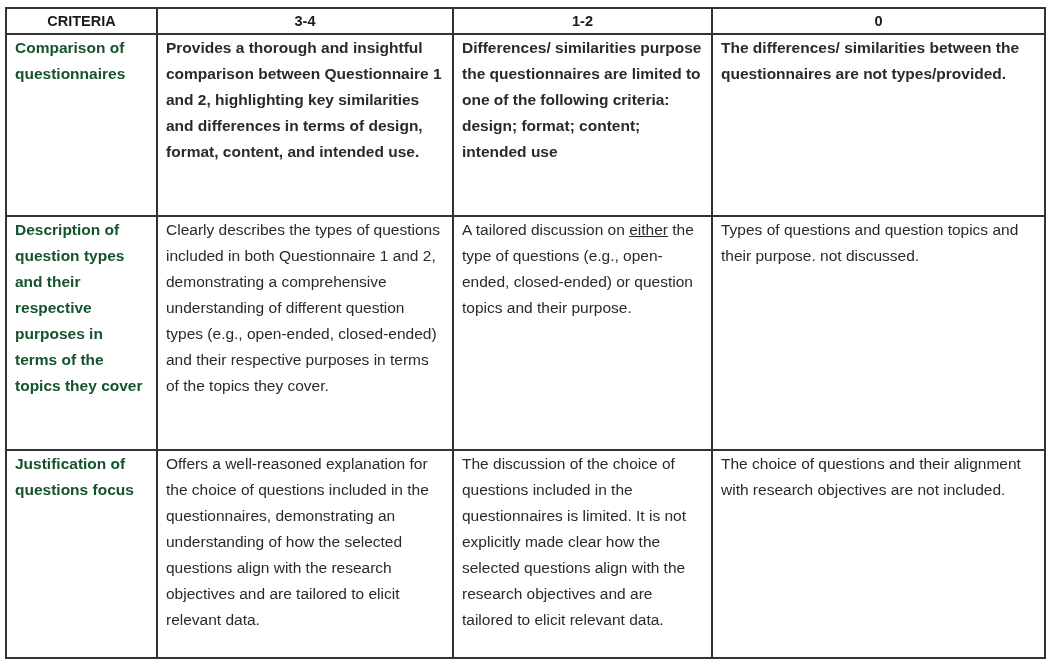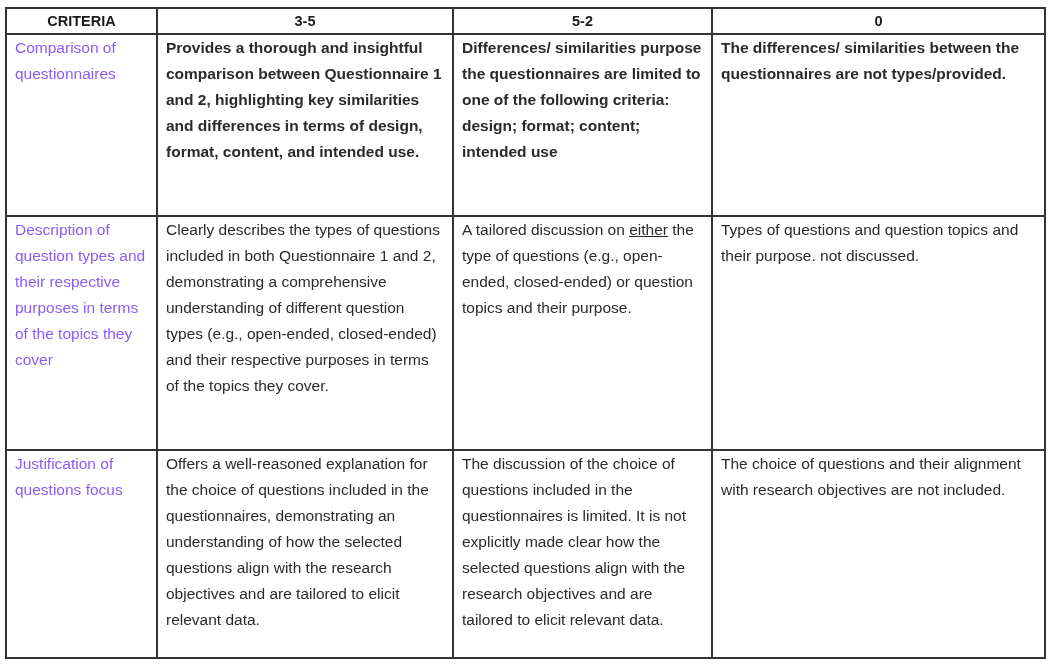--- a/index.html
+++ b/index.html
@@ -47,7 +47,7 @@
   <thead>
     <tr>
       <th>CRITERIA</th>
-      <th>3-5</th>
+      <th>3-4</th>
       <th>5-2</th>
       <th>0</th>
     </tr>

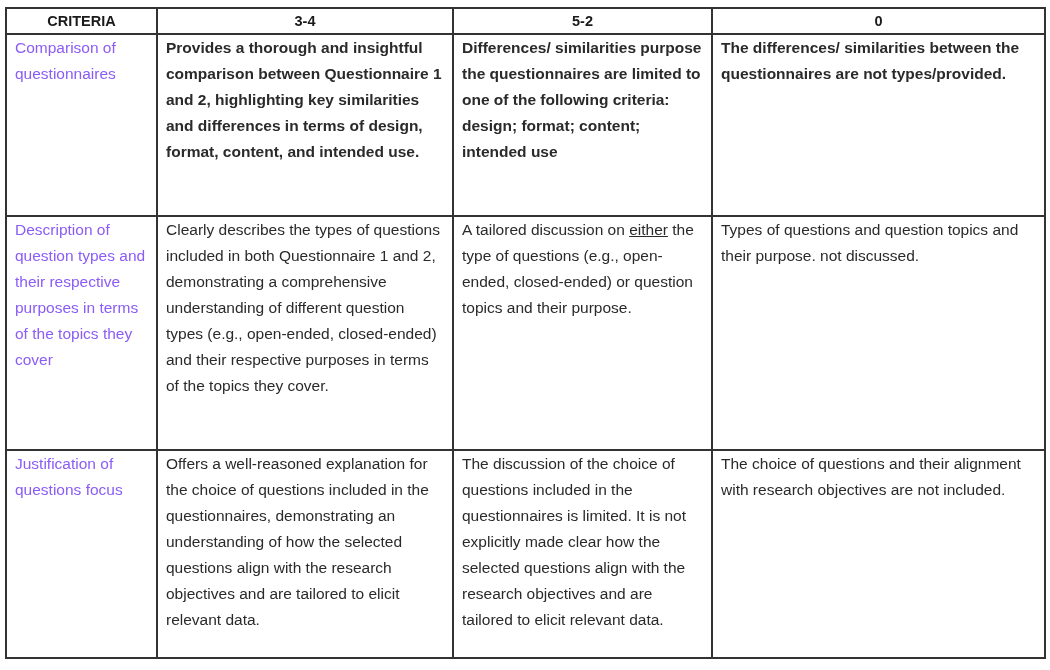--- a/index.html
+++ b/index.html
@@ -48,7 +48,7 @@
     <tr>
       <th>CRITERIA</th>
       <th>3-4</th>
-      <th>5-2</th>
+      <th>1-2</th>
       <th>0</th>
     </tr>
   </thead>

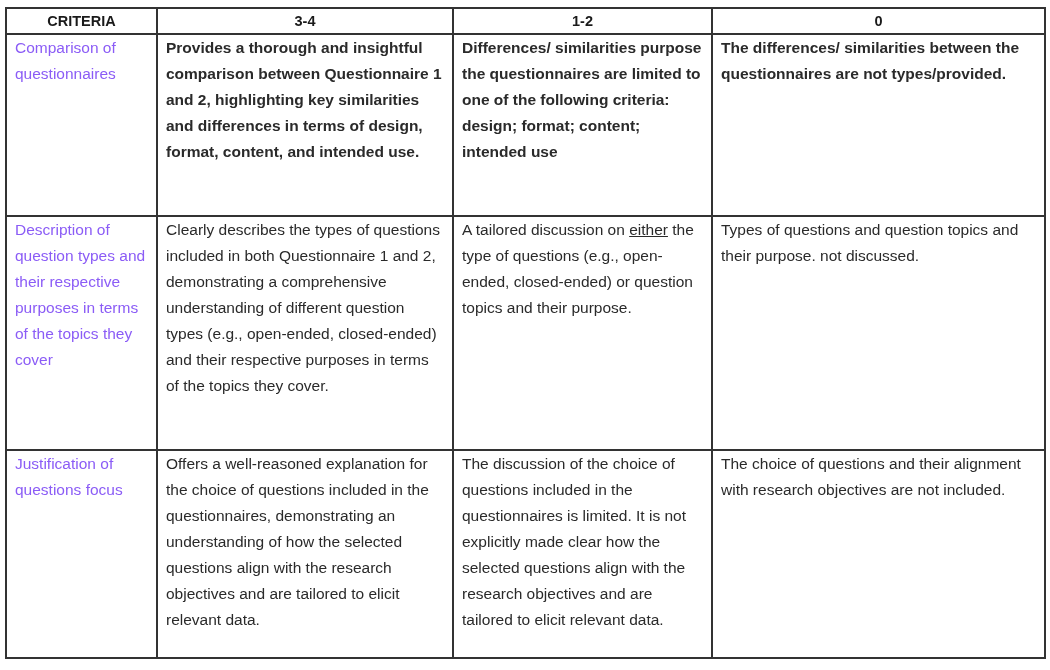--- a/index.html
+++ b/index.html
@@ -28,7 +28,7 @@
       font-size: 14.5px;
       color: #1a1a1a;
     }
-    .rubric td.crit { font-weight: normal; color: #8b5cf6; }
+    .rubric td.crit { font-weight: bold; color: #14532d; }
     .row1 td { height: 180px; font-weight: bold; }
     .row2 td { height: 232px; }
     .row3 td { height: 206px; }

